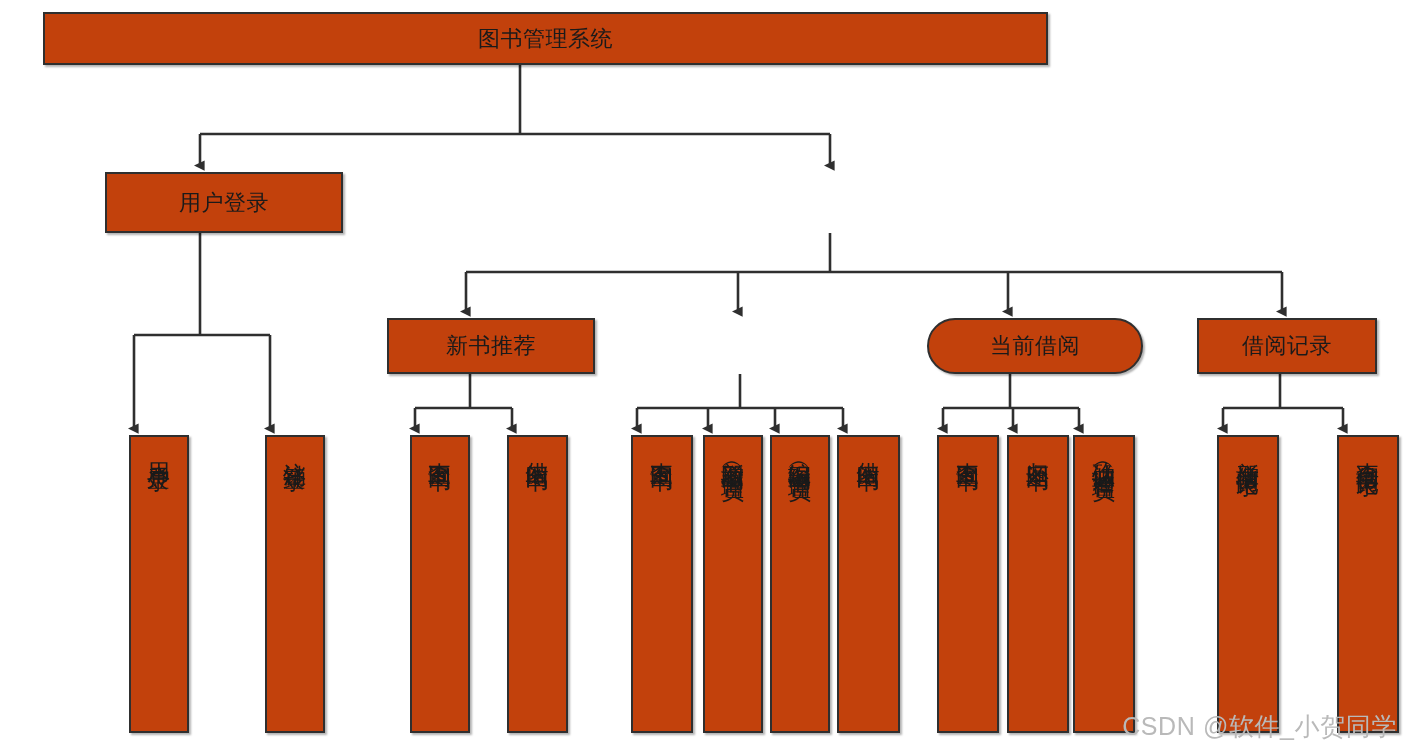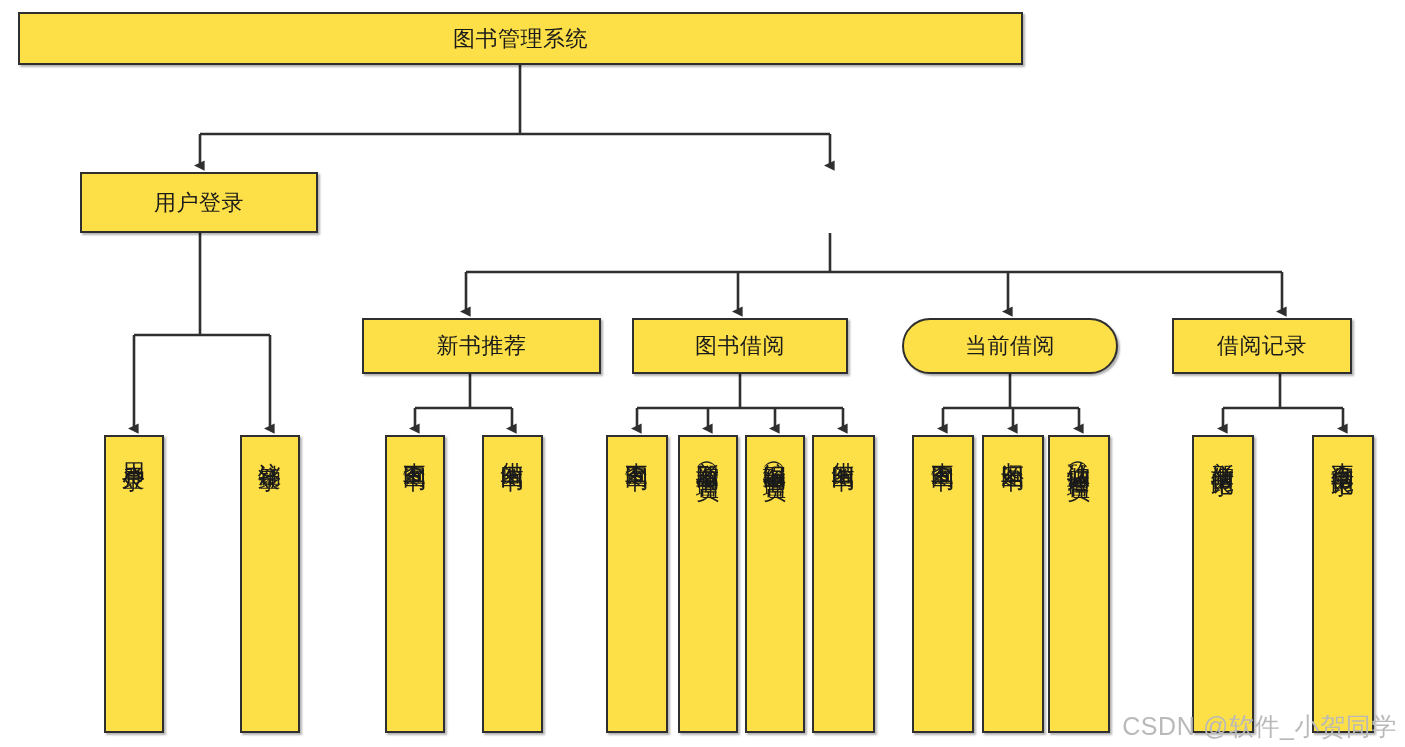--- a/index.html
+++ b/index.html
@@ -30,13 +30,14 @@
   .node {
     position: absolute;
     box-sizing: border-box;
-    background: #fde047;
+    background: #c2410c;
     border: 2.4px solid #2f2f2f;
     box-shadow: 2px 2px 2px rgba(0,0,0,0.30);
     display: flex;
     align-items: center;
     justify-content: center;
     text-align: center;
+    margin-left: 25px;
   }
   .node .label {
     font-size: 22px;

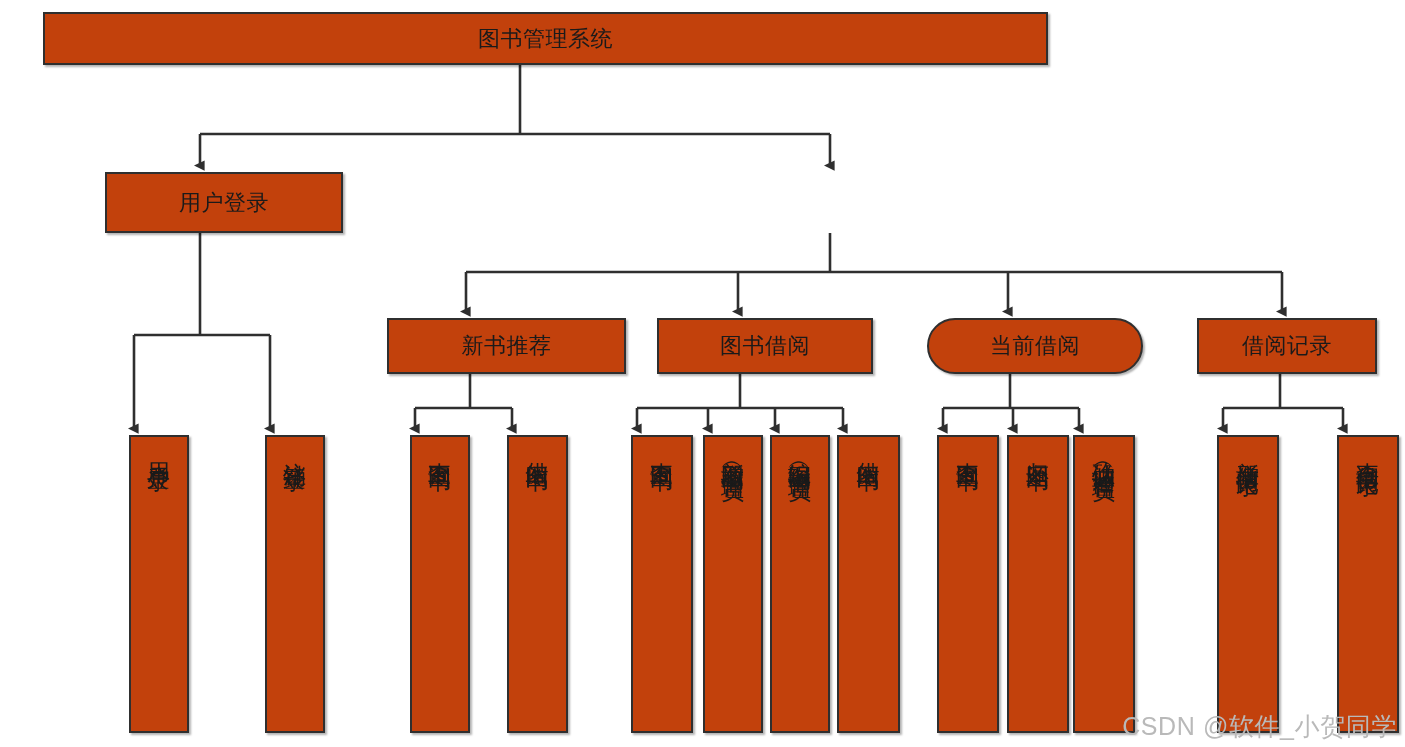--- a/index.html
+++ b/index.html
@@ -134,7 +134,7 @@
     <span class="label">用户登录</span>
   </div>
 
-  <div class="node" style="left: 362px; top: 318px; width: 239px; height: 56px;">
+  <div class="node" style="left: 362px; top: 318px; width: 208px; height: 56px;">
     <span class="label">新书推荐</span>
   </div>
   <div class="node" style="left: 632px; top: 318px; width: 216px; height: 56px;">

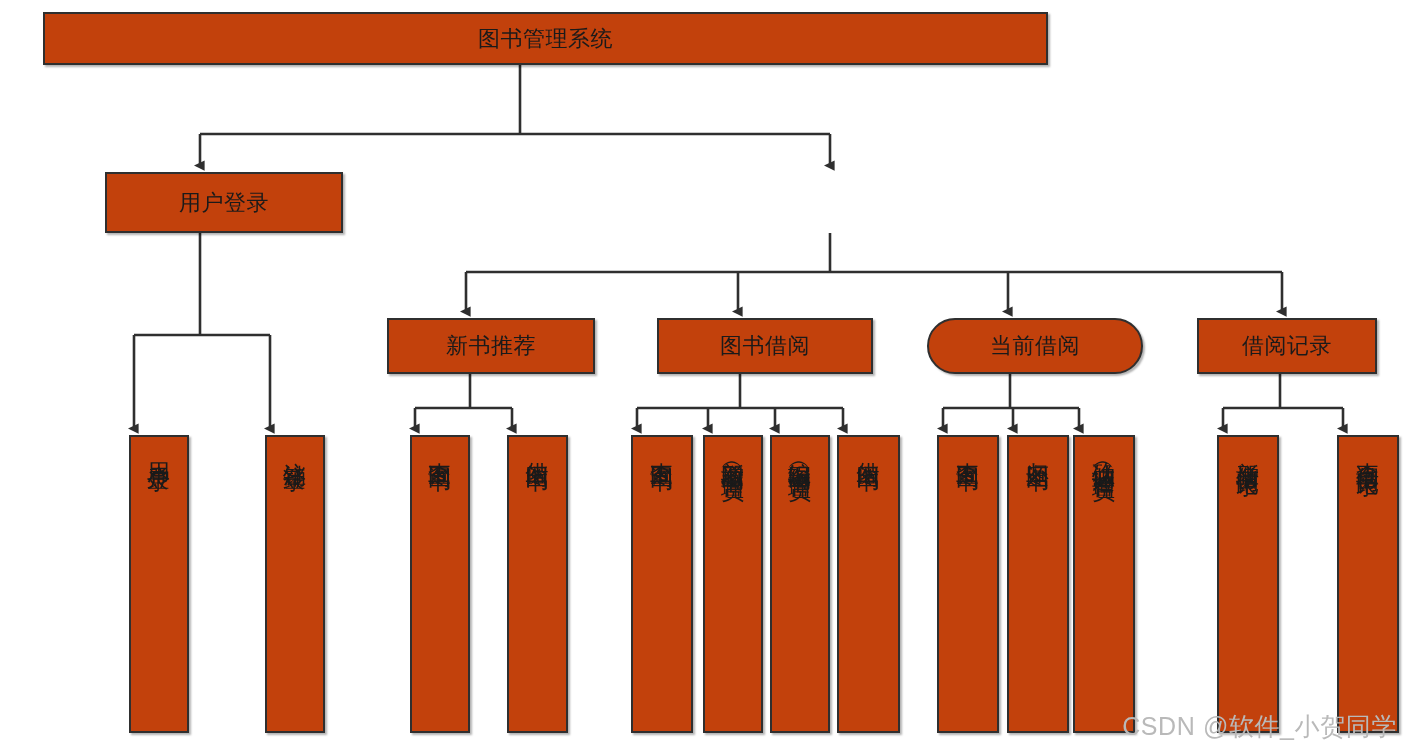--- a/index.html
+++ b/index.html
@@ -137,9 +137,6 @@
   <div class="node" style="left: 362px; top: 318px; width: 208px; height: 56px;">
     <span class="label">新书推荐</span>
   </div>
-  <div class="node" style="left: 632px; top: 318px; width: 216px; height: 56px;">
-    <span class="label">图书借阅</span>
-  </div>
   <div class="node" style="left: 902px; top: 318px; width: 216px; height: 56px; border-radius: 28px;">
     <span class="label">当前借阅</span>
   </div>

